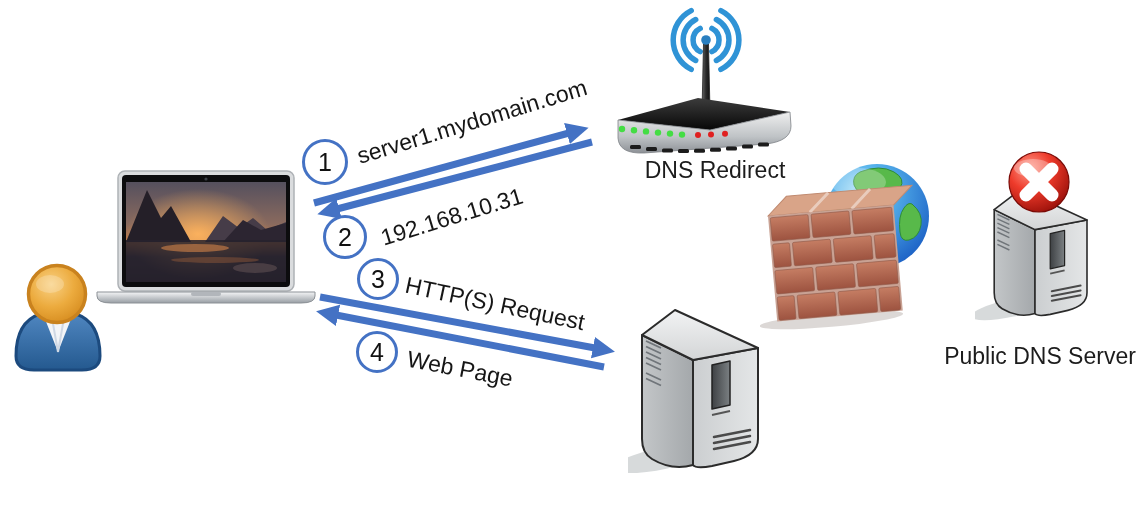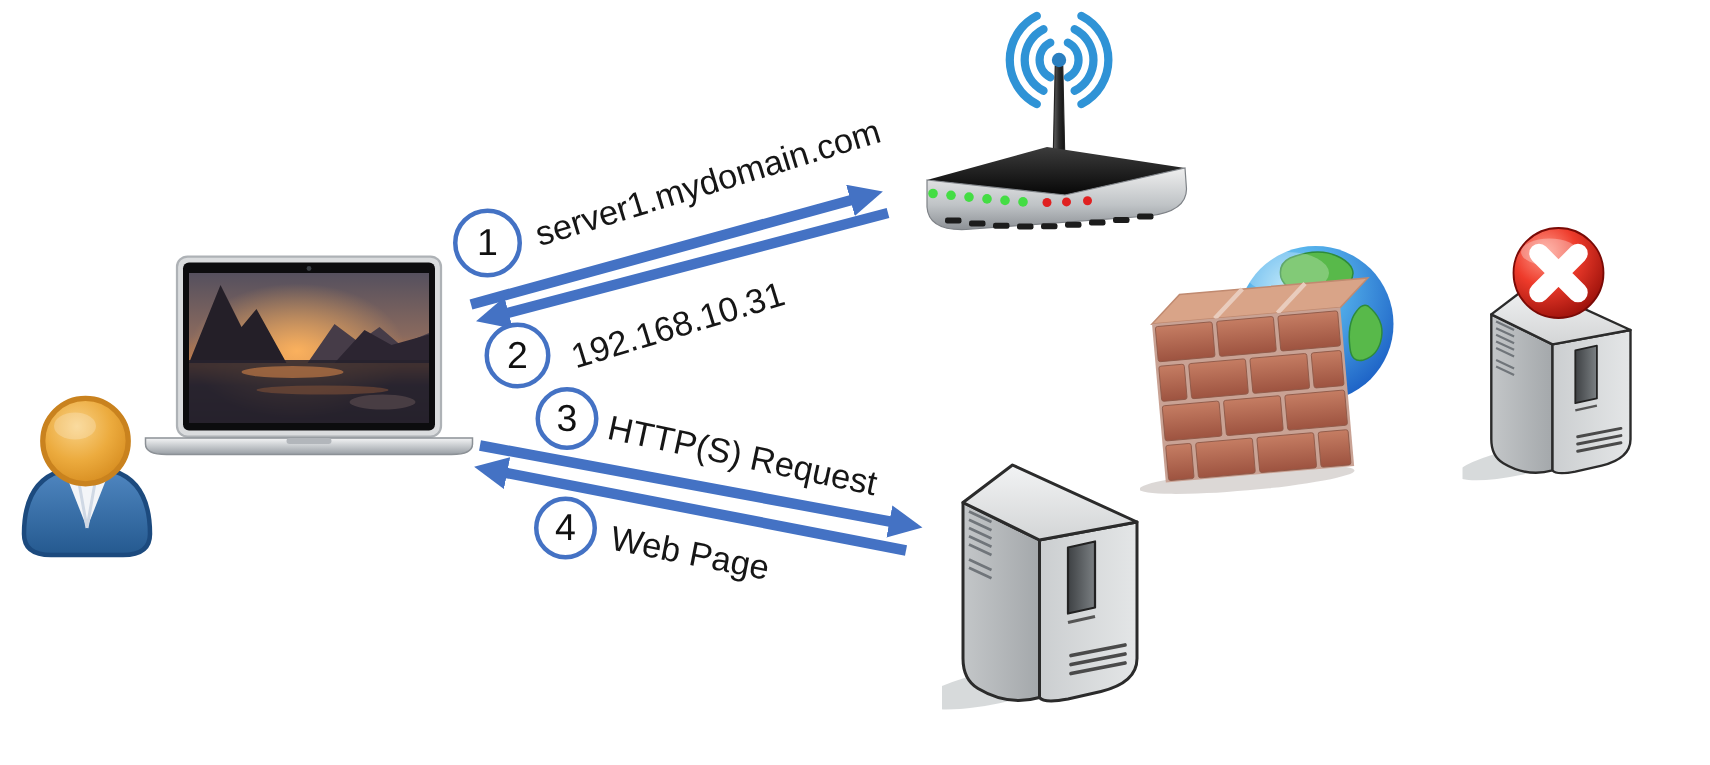--- a/index.html
+++ b/index.html
@@ -257,6 +257,7 @@
   <div class="step-label down3" style="left:495px;top:304px">HTTP(S) Request</div>
   <div class="step-label down4" style="left:460px;top:369px">Web Page</div>
 
+  <div class="node-label" style="left:715px;top:170px">DNS Redirect</div>
 
 </div>
 

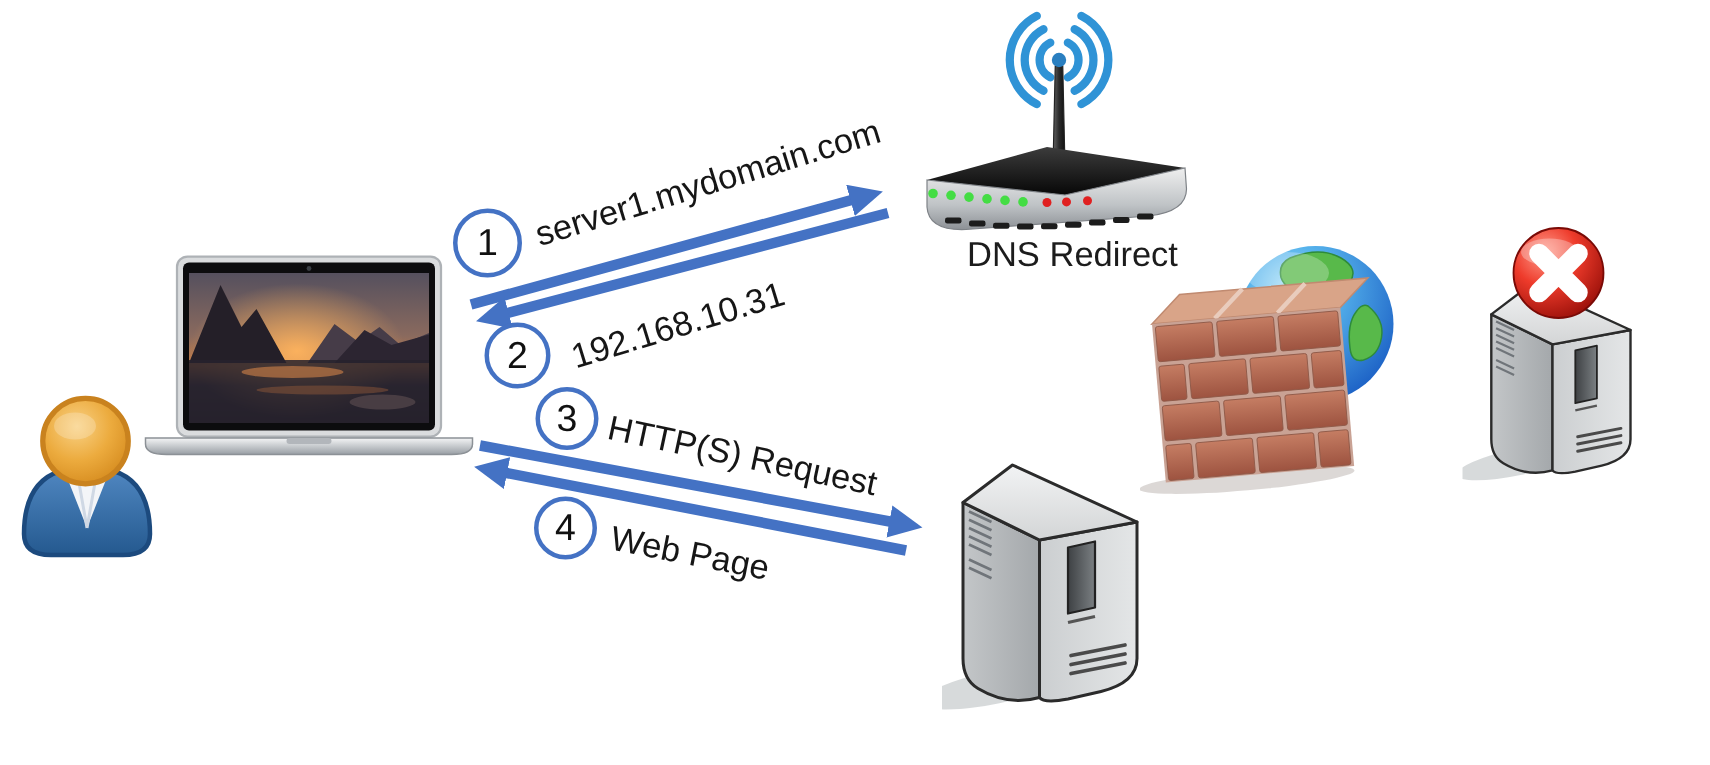--- a/index.html
+++ b/index.html
@@ -258,6 +258,7 @@
   <div class="step-label down4" style="left:460px;top:369px">Web Page</div>
 
   <div class="node-label" style="left:715px;top:170px">DNS Redirect</div>
+  <div class="node-label" style="left:1040px;top:356px">Public DNS Server</div>
 
 </div>
 

